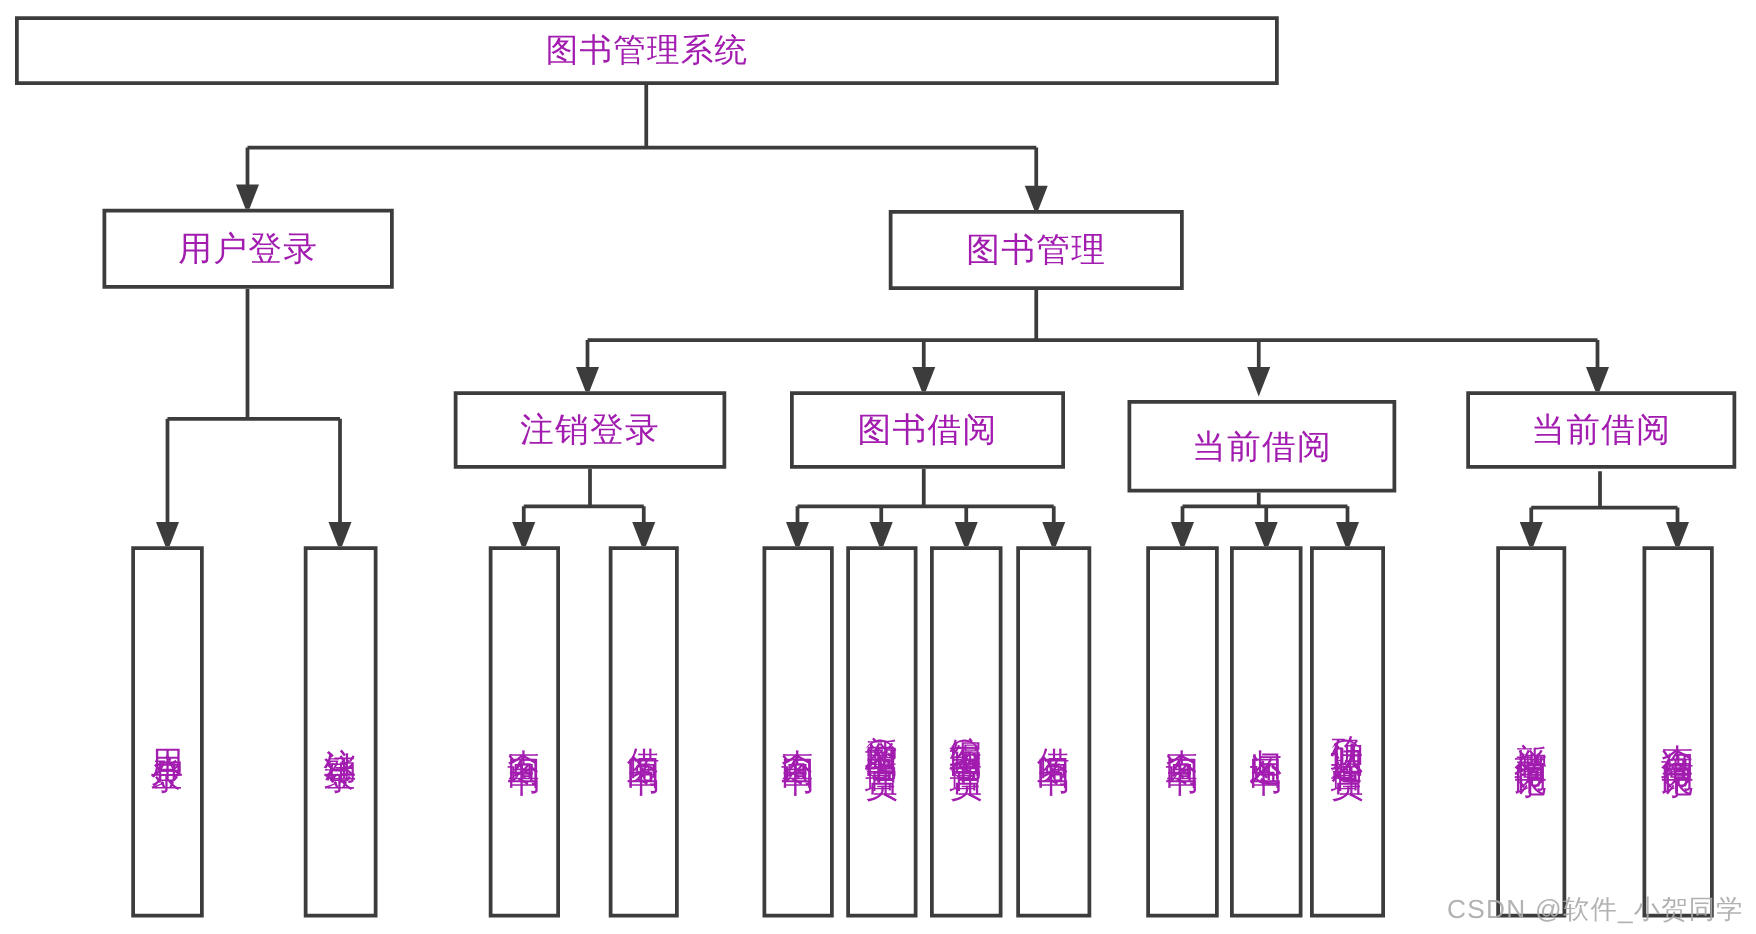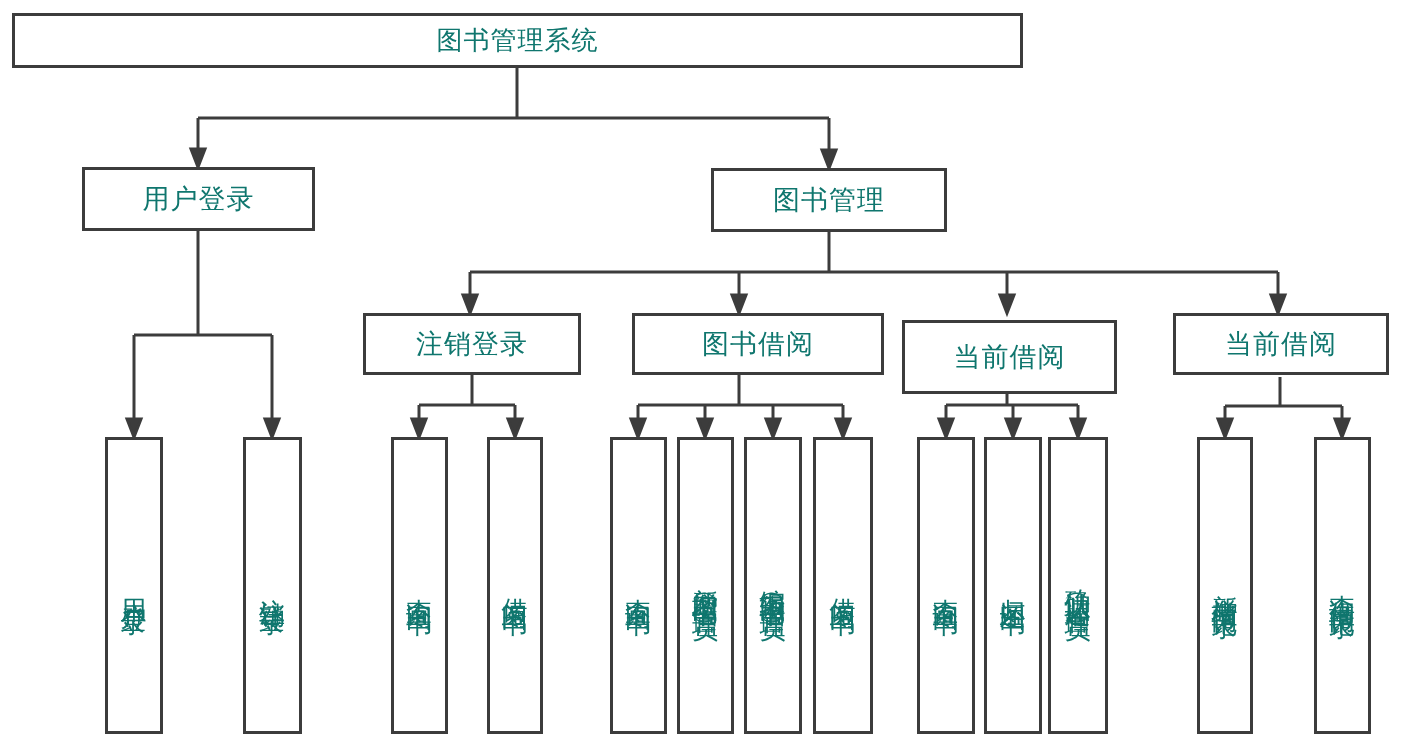--- a/index.html
+++ b/index.html
@@ -16,7 +16,7 @@
     box-sizing:border-box;
     border:3px solid #3c3c3c;
     background:#ffffff;
-    color:#0f766e;
+    color:#a21caf;
     display:flex;align-items:center;justify-content:center;
     z-index:2;
   }

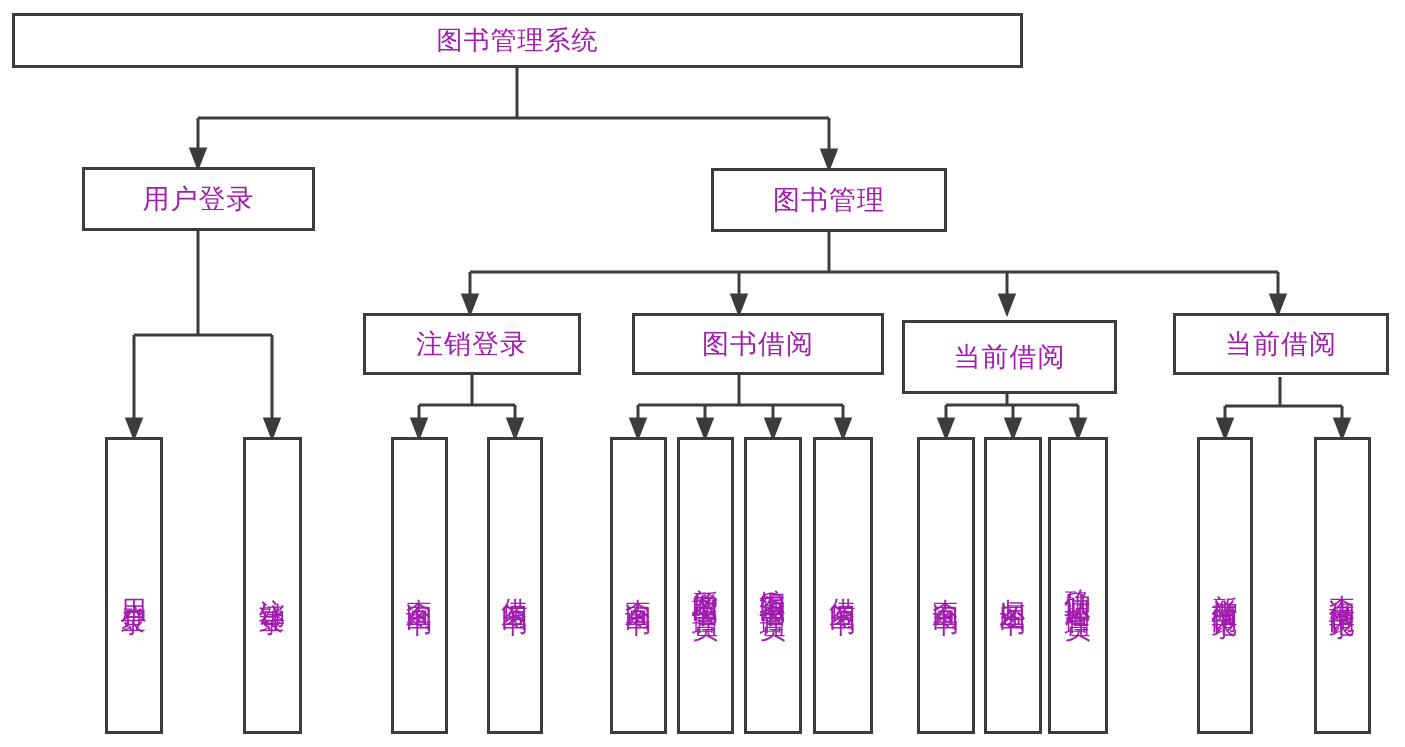--- a/index.html
+++ b/index.html
@@ -36,7 +36,7 @@
   #n-l2-2{left:711px;top:168px;width:236px;height:64px;text-align:center;}
   
   #n-l3-1{left:363px;top:313px;width:218px;height:62px;}
-  #n-l3-2{left:632px;top:313px;width:252px;height:62px;}
+  #n-l3-2{left:632px;top:313px;width:220px;height:62px;}
   #n-l3-3{left:902px;top:320px;width:215px;height:74px;}
   #n-l3-4{left:1173px;top:313px;width:216px;height:62px;}
   

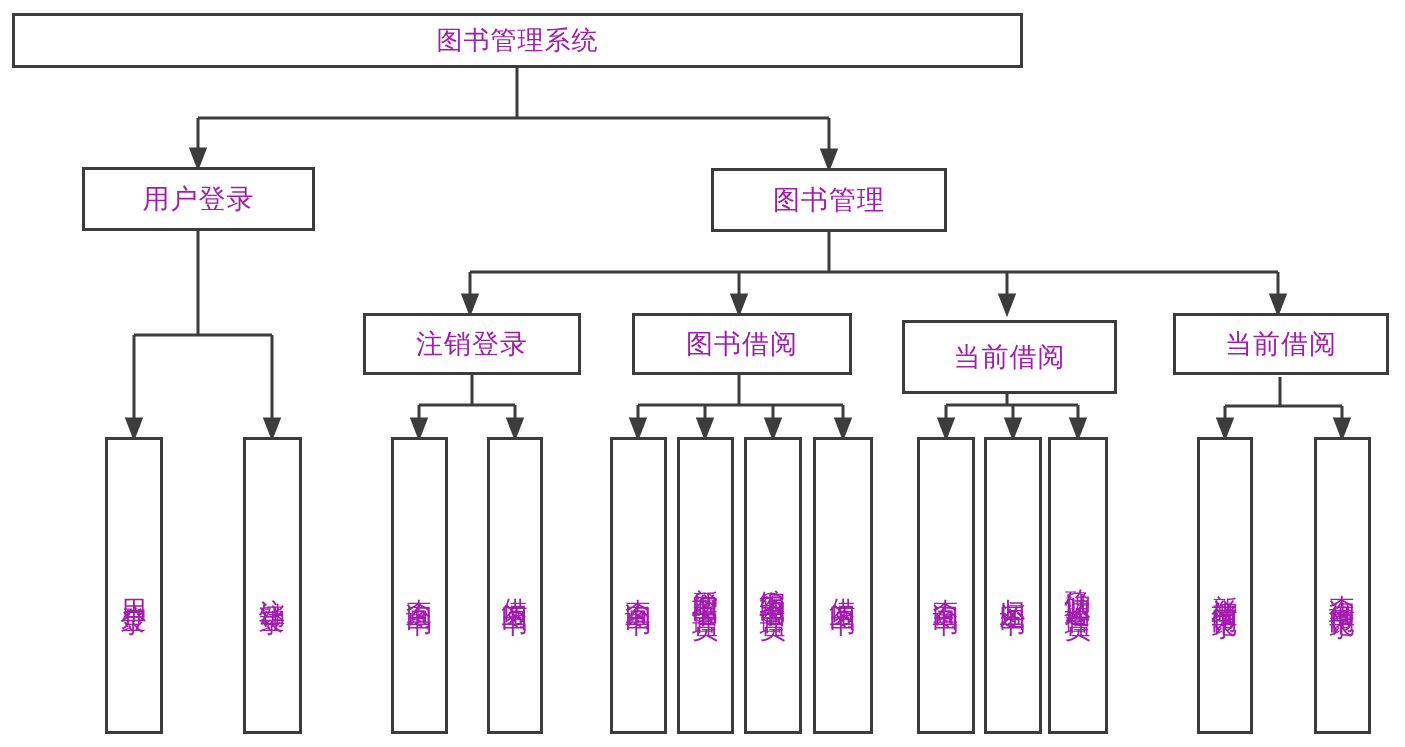--- a/index.html
+++ b/index.html
@@ -154,6 +154,7 @@
   <div class="box vbox" id="lf-12">新增借阅记录</div>
   <div class="box vbox" id="lf-13">查询借阅记录</div>
 
+  <div class="watermark">CSDN @软件_小贺同学</div>
 </div>
 
 </body></html>

